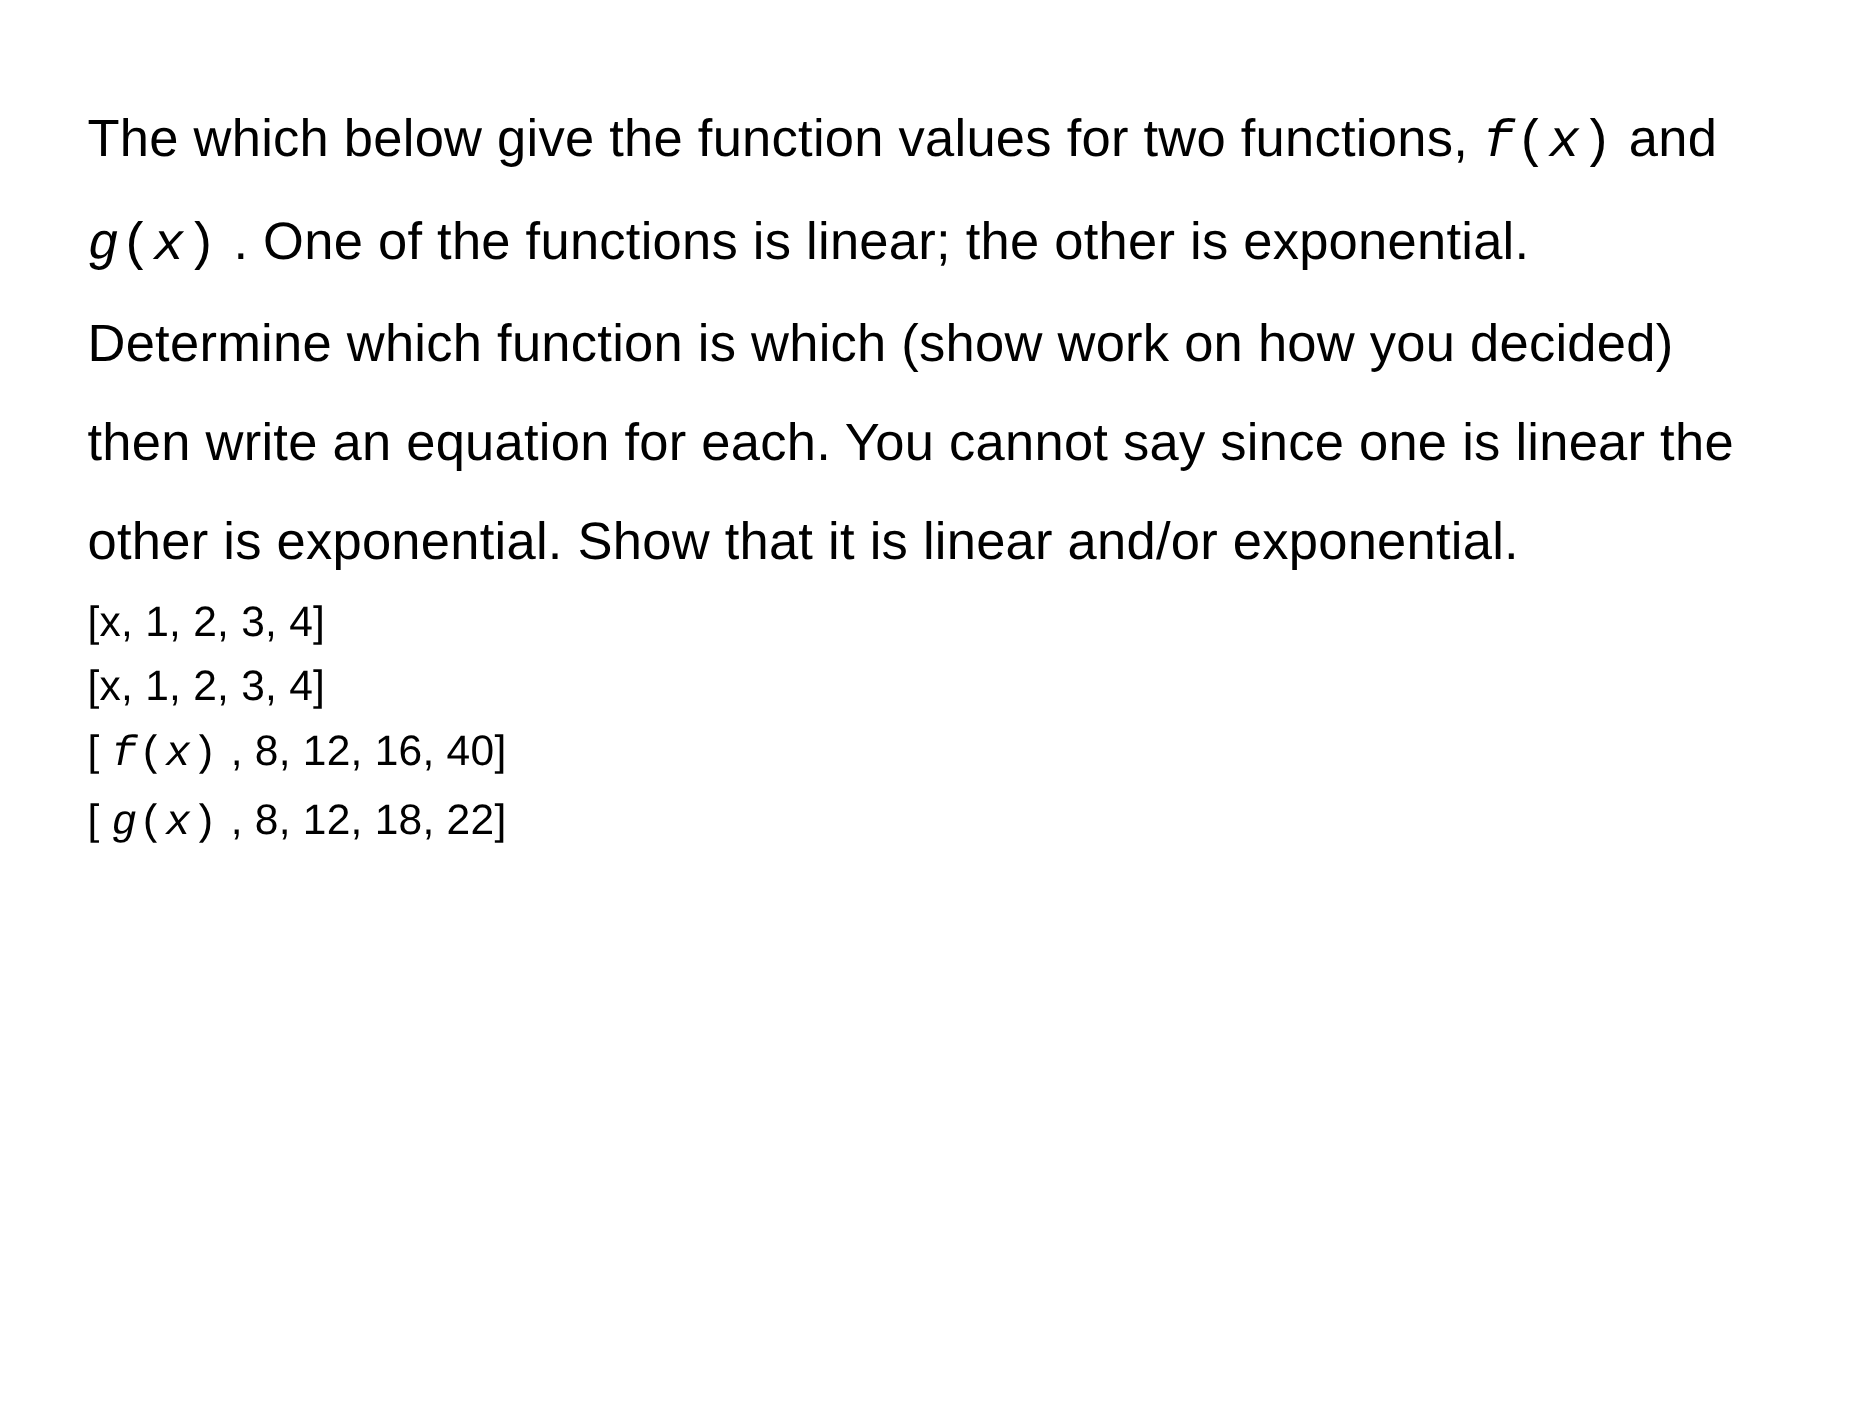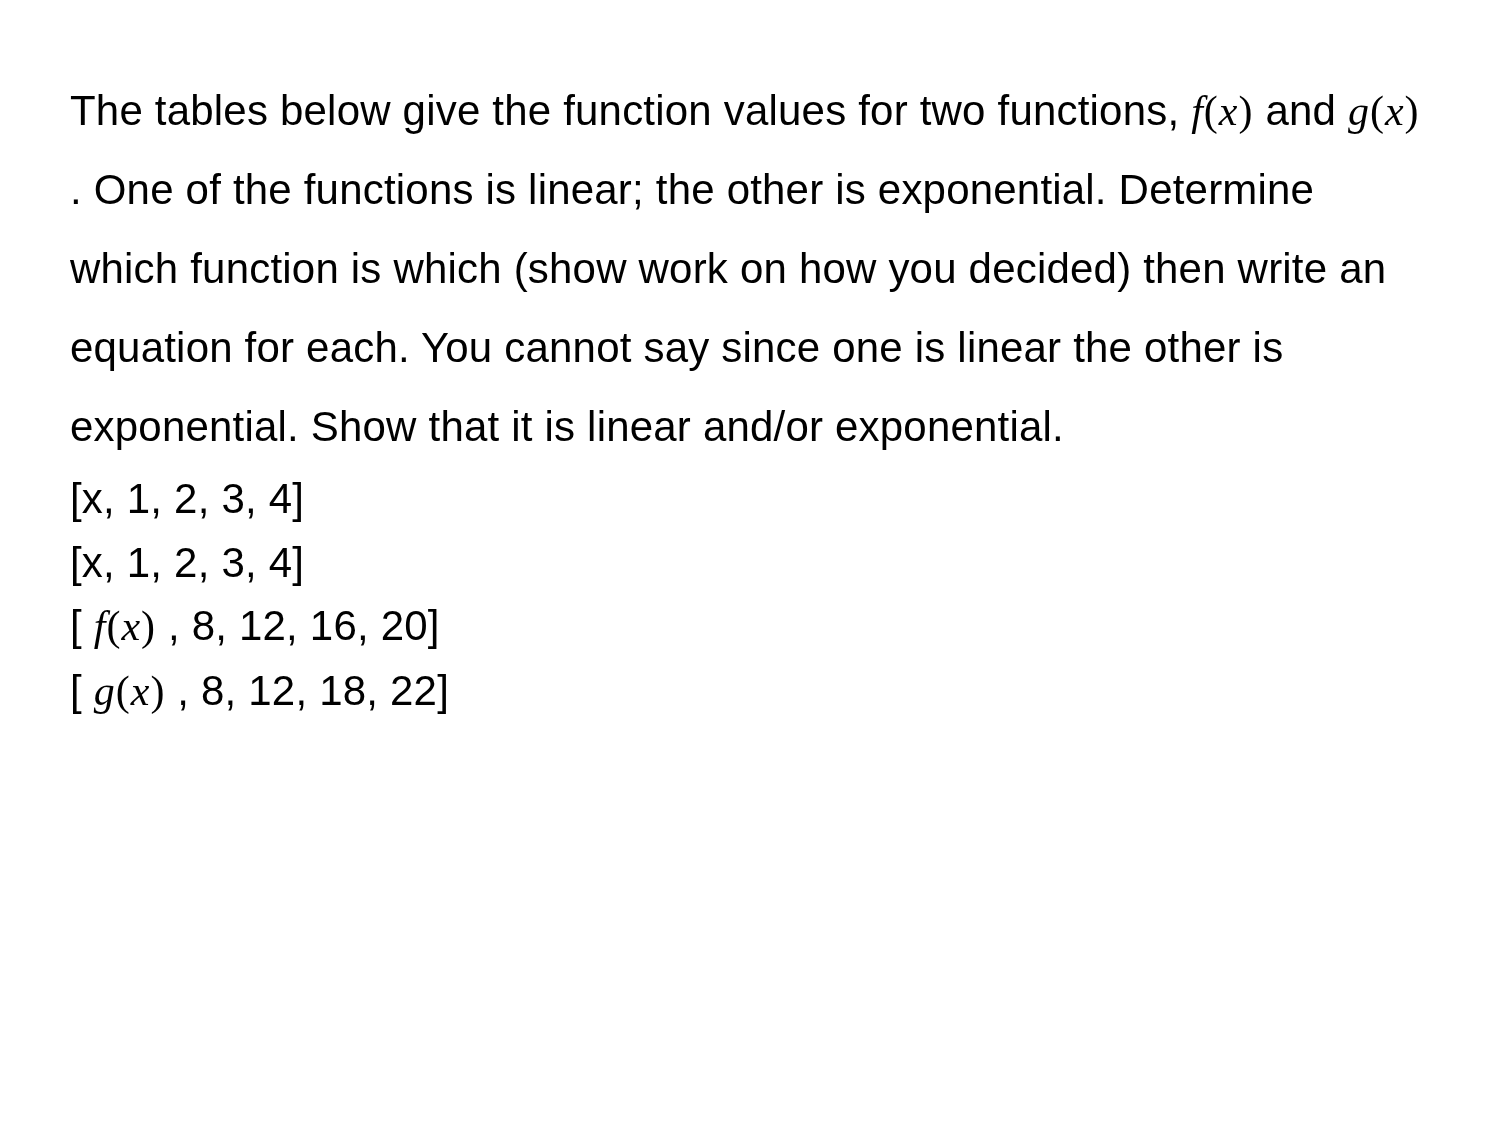--- a/index.html
+++ b/index.html
@@ -46,7 +46,7 @@
 <body>
 
 <div class="paragraph">
-  <span>The tables below give the function values for two functions, </span>
+  <span>The which below give the function values for two functions, </span>
   <span class="math"><span>f</span><span class="paren">(</span><span>x</span><span class="paren">)</span></span>
   <span> and </span>
   <span class="math"><span>g</span><span class="paren">(</span><span>x</span><span class="paren">)</span></span>

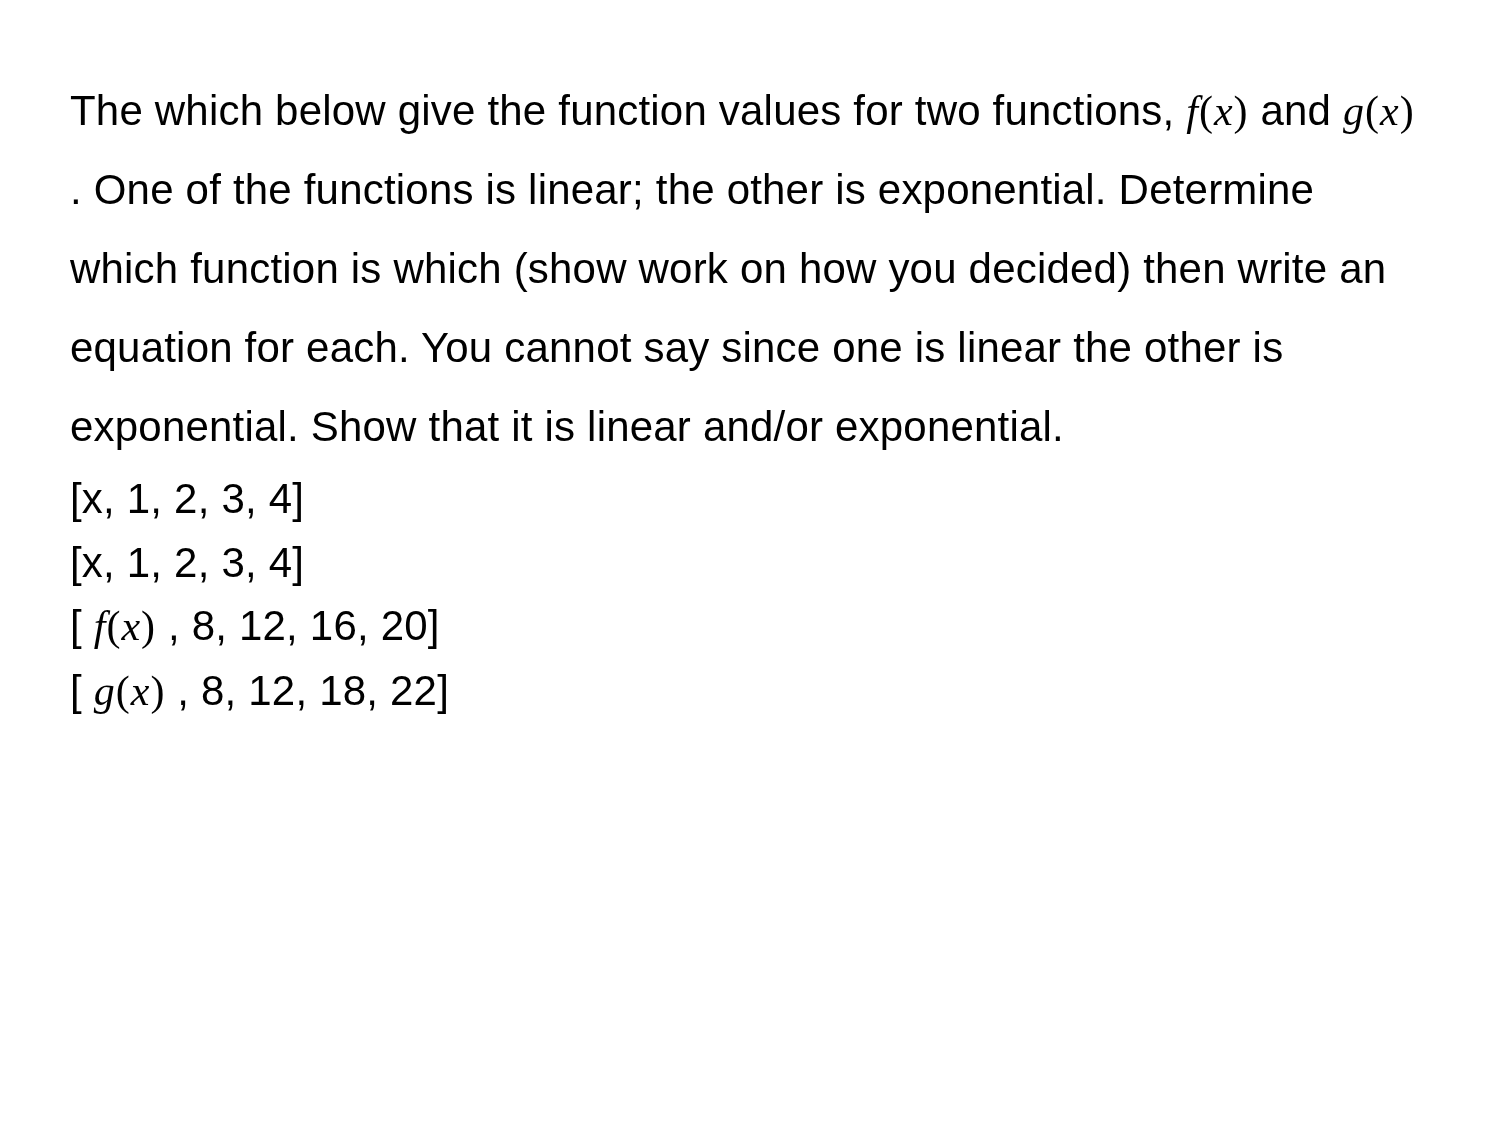--- a/index.html
+++ b/index.html
@@ -28,7 +28,7 @@
     font-weight: 400;
   }
   .math {
-    font-family: Liberation Serif, serif;
+    font-family: Liberation Mono, monospace;
     font-style: italic;
     letter-spacing: 1px;
   }

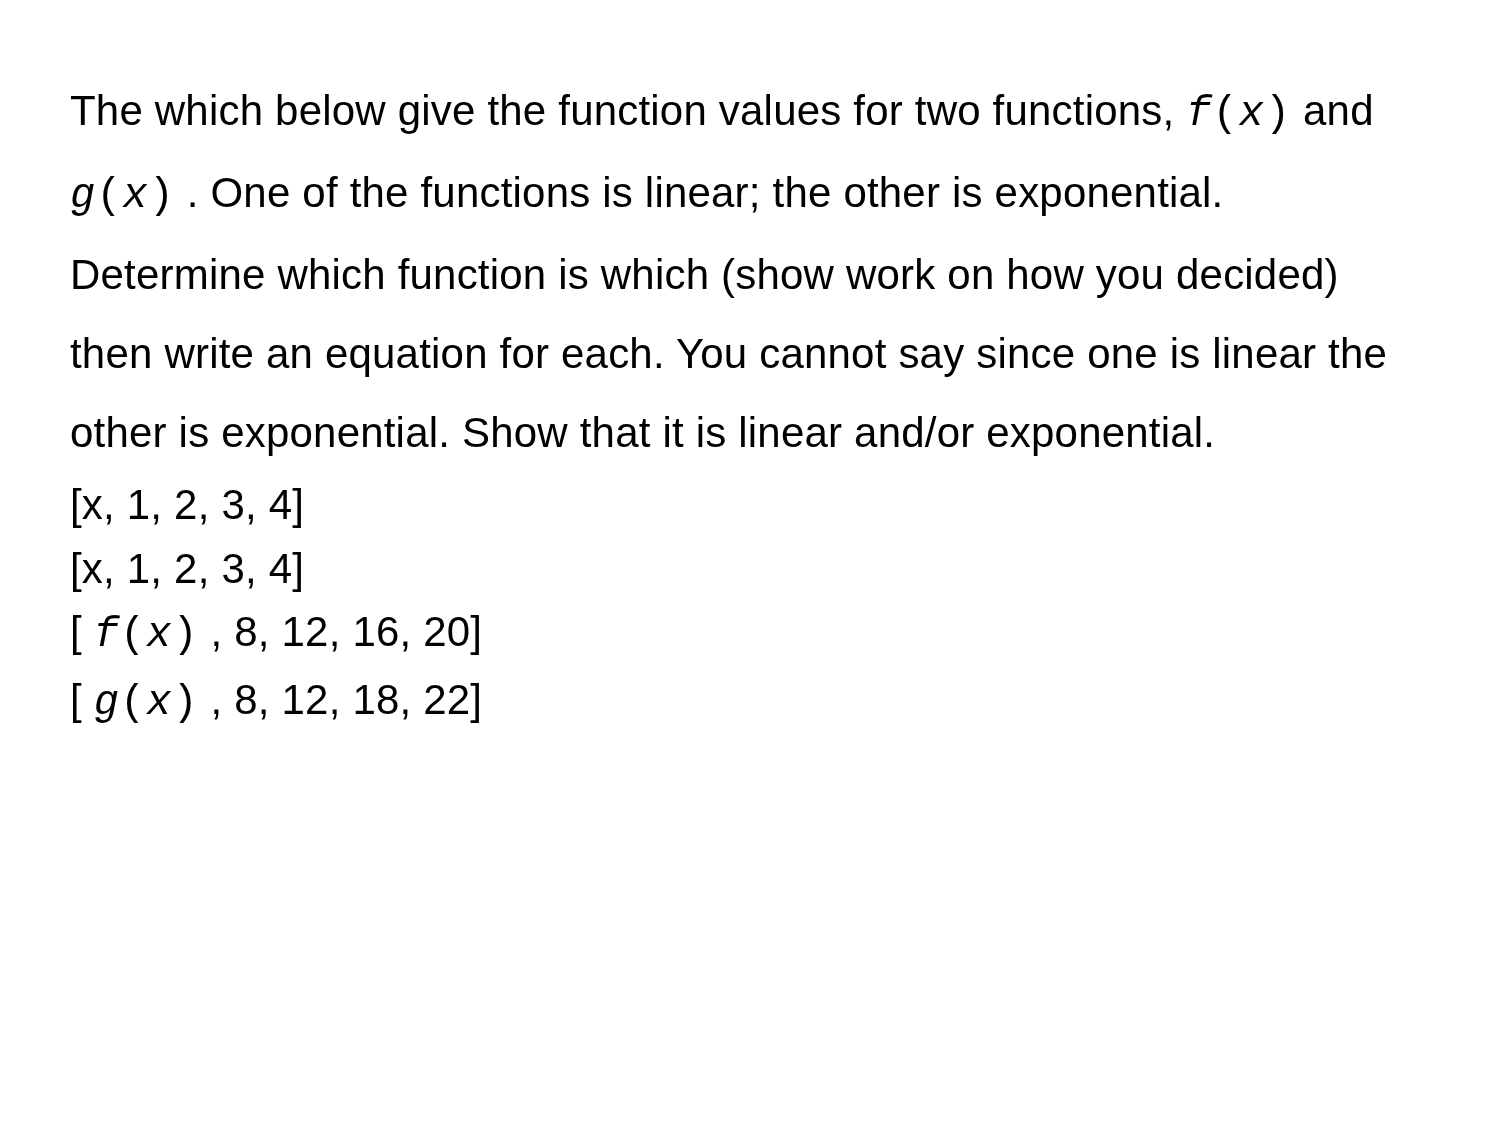--- a/index.html
+++ b/index.html
@@ -22,7 +22,7 @@
     font-weight: 400;
   }
   .data-line {
-    font-size: 42px;
+    font-size: 34px;
     line-height: 1.52;
     letter-spacing: 0.2px;
     font-weight: 400;

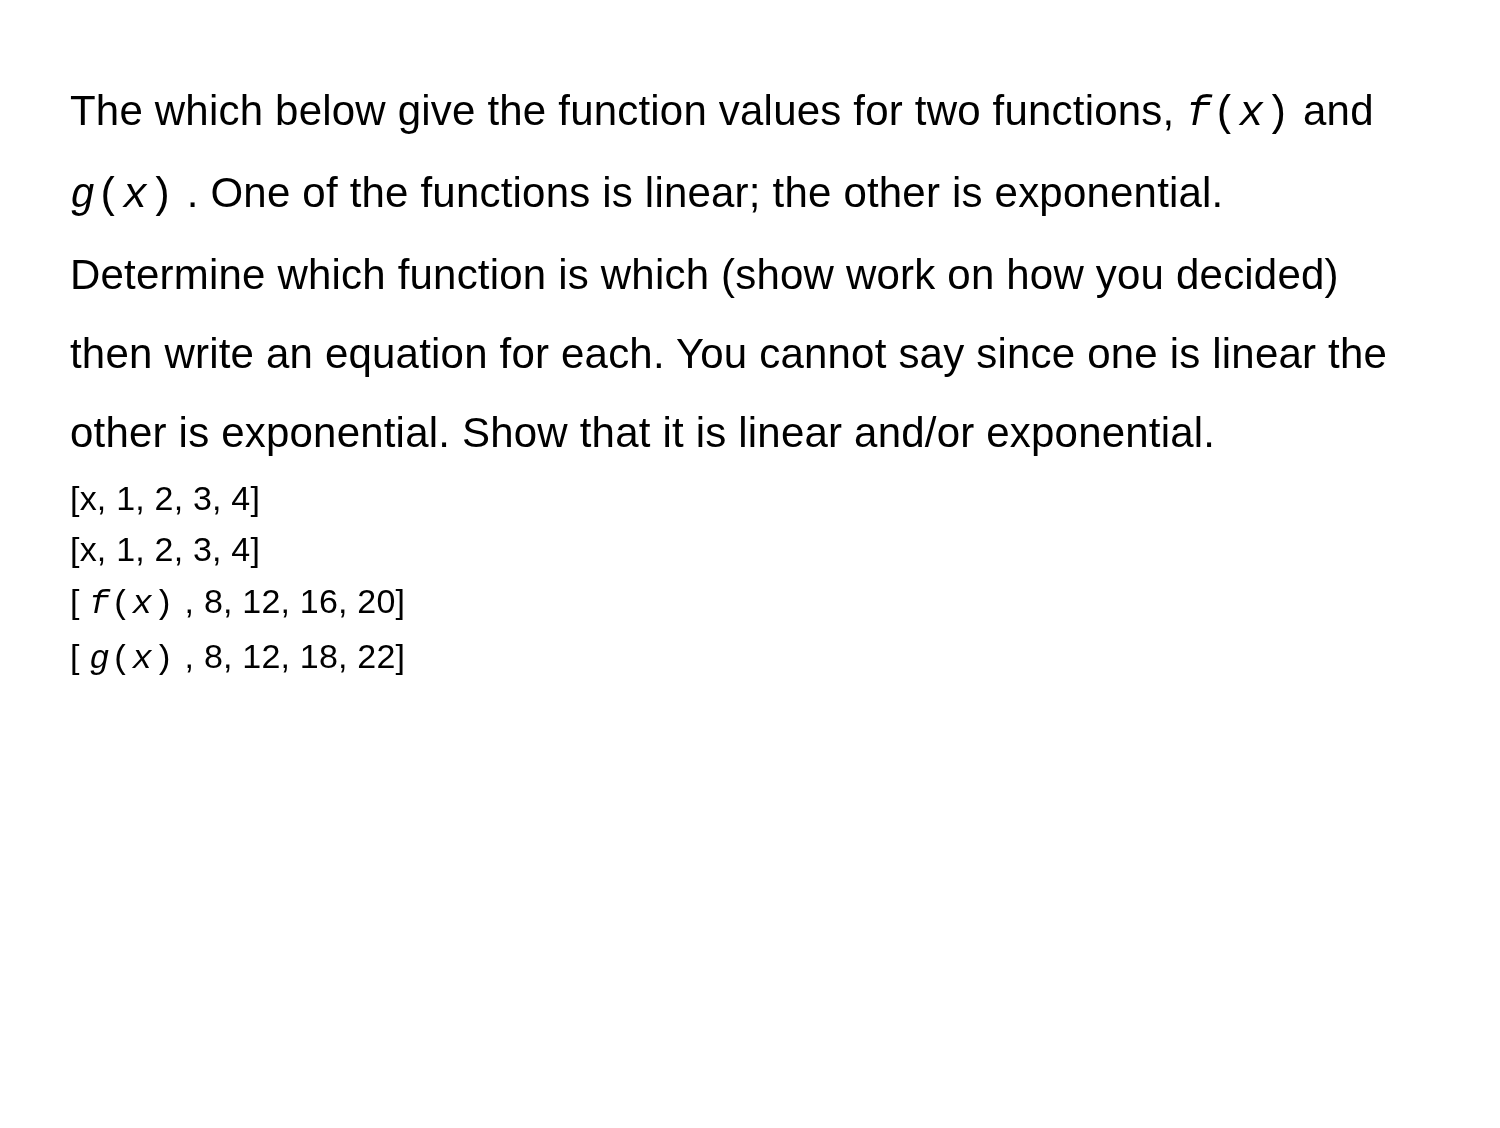--- a/index.html
+++ b/index.html
@@ -62,7 +62,7 @@
 </div>
 
 <div class="data-line">
-  <span class="row-prefix">[ </span><span class="math"><span>f</span><span class="paren">(</span><span>x</span><span class="paren">)</span></span><span> , </span><span class="row-values">8, 12, 16, 20]</span>
+  <span class="row-prefix">[ </span><span class="math"><span>f</span><span class="paren">(</span><span>x</span><span class="paren">)</span></span><span> , </span><span class="row-values">8, 12, 16, 40]</span>
 </div>
 
 <div class="data-line">

